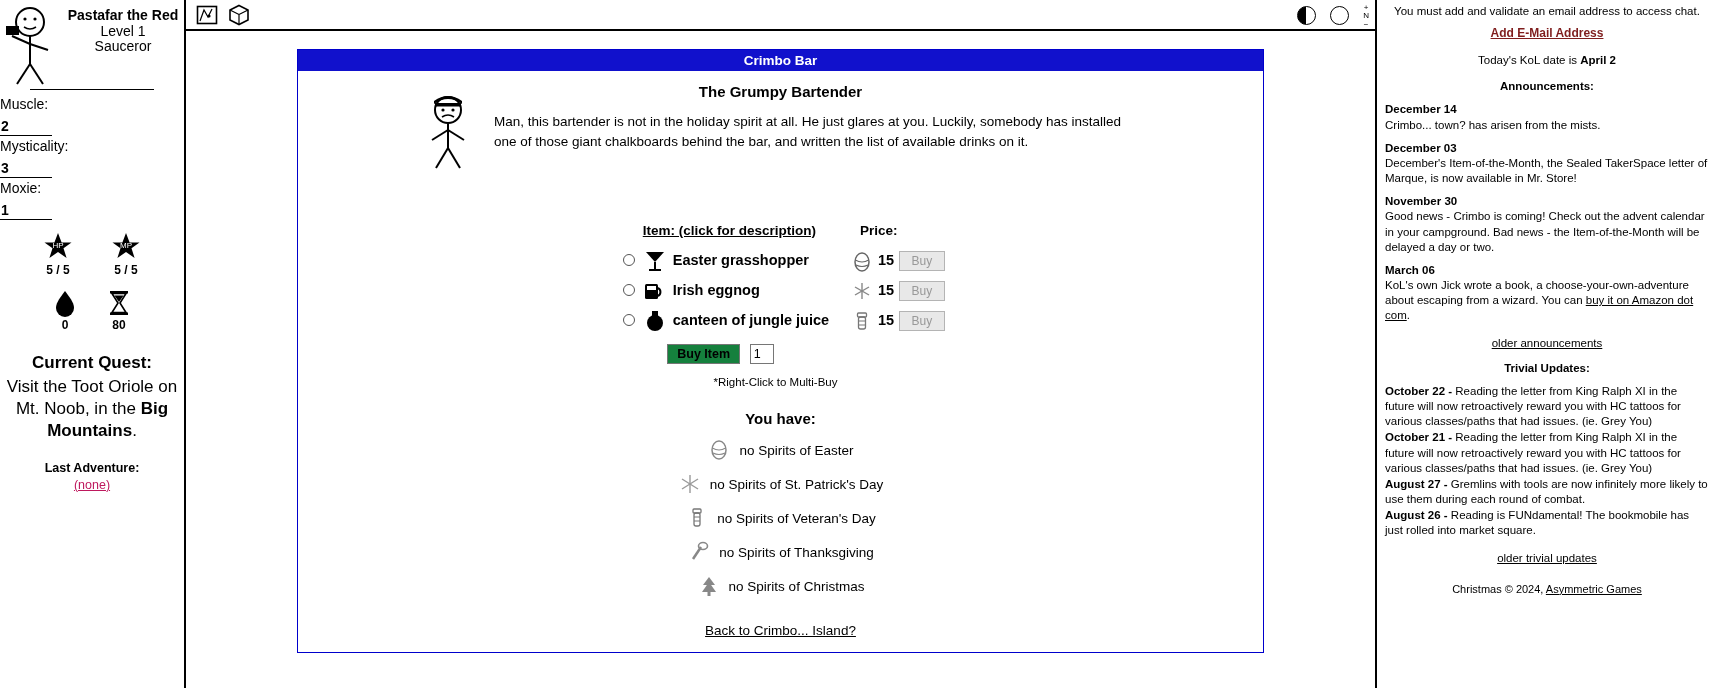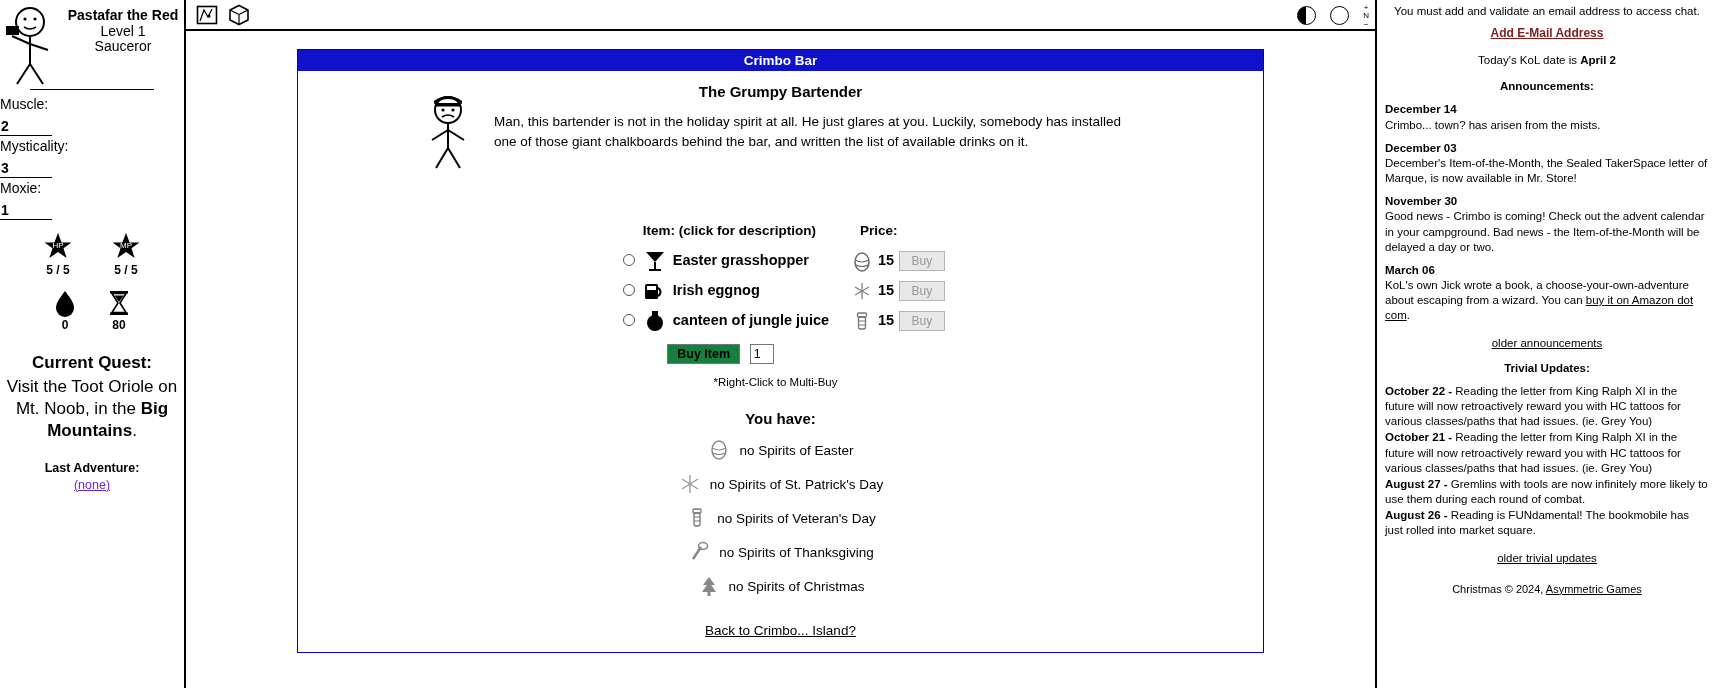--- a/index.html
+++ b/index.html
@@ -212,7 +212,7 @@
     font-size: 13.5px;
     padding-bottom: 8px;
   }
-  .th-item { text-align: left; padding-right: 36px; }
+  .th-item { text-align: left; padding-right: 36px; text-decoration: underline; }
   .th-price { text-align: left; padding-left: 8px; }
   .shop-table td { padding: 3px 0; vertical-align: middle; }
   .td-radio { width: 26px; text-align: center; }

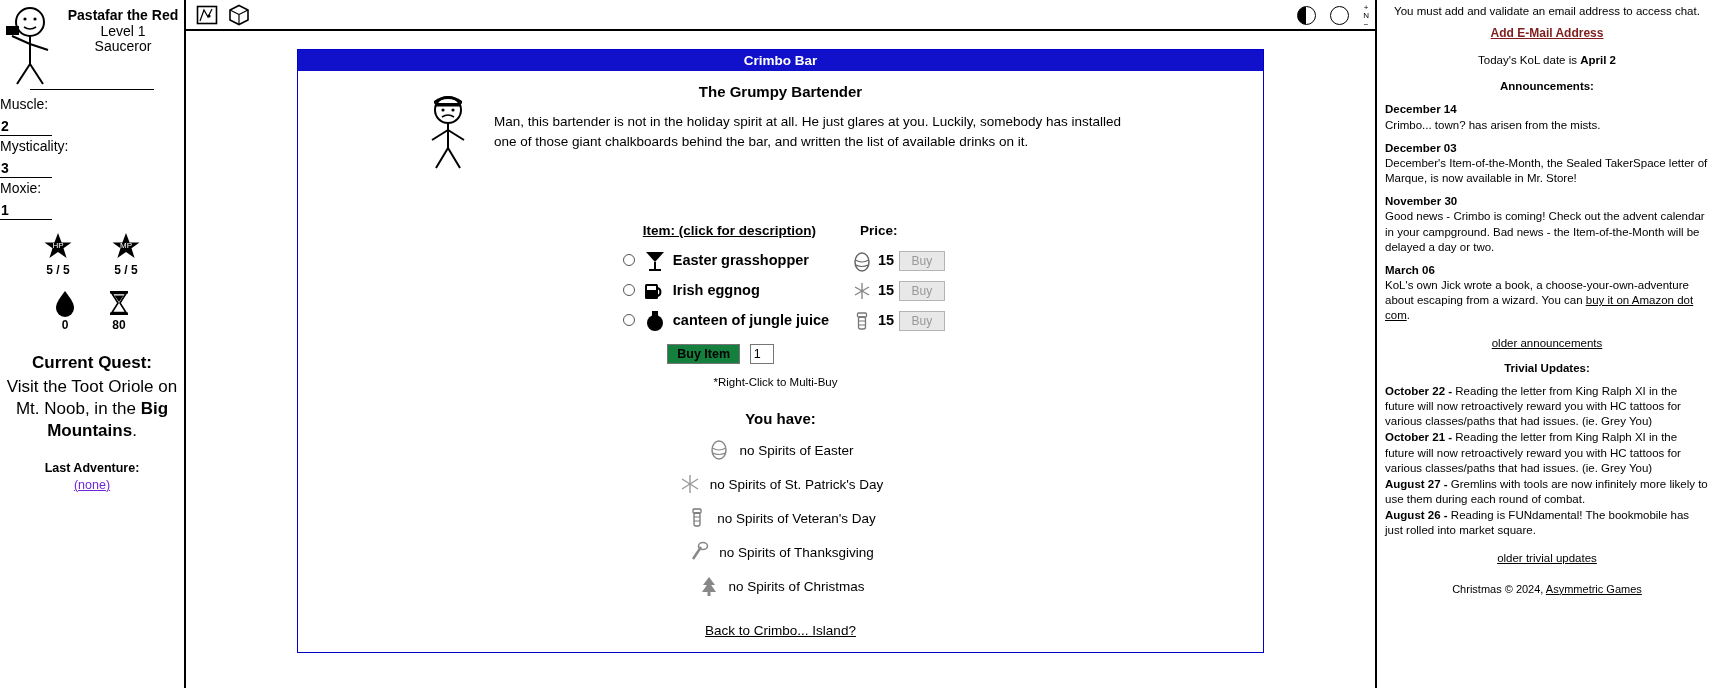--- a/index.html
+++ b/index.html
@@ -113,7 +113,7 @@
     line-height: 1.3;
   }
   .lastadv-title { font-weight: bold; }
-  .lastadv-val a, .link { color: #6d28d9; text-decoration: underline; cursor: pointer; }
+  .lastadv-val a, .link { color: #be185d; text-decoration: underline; cursor: pointer; }
 
   
   .mainframe {

